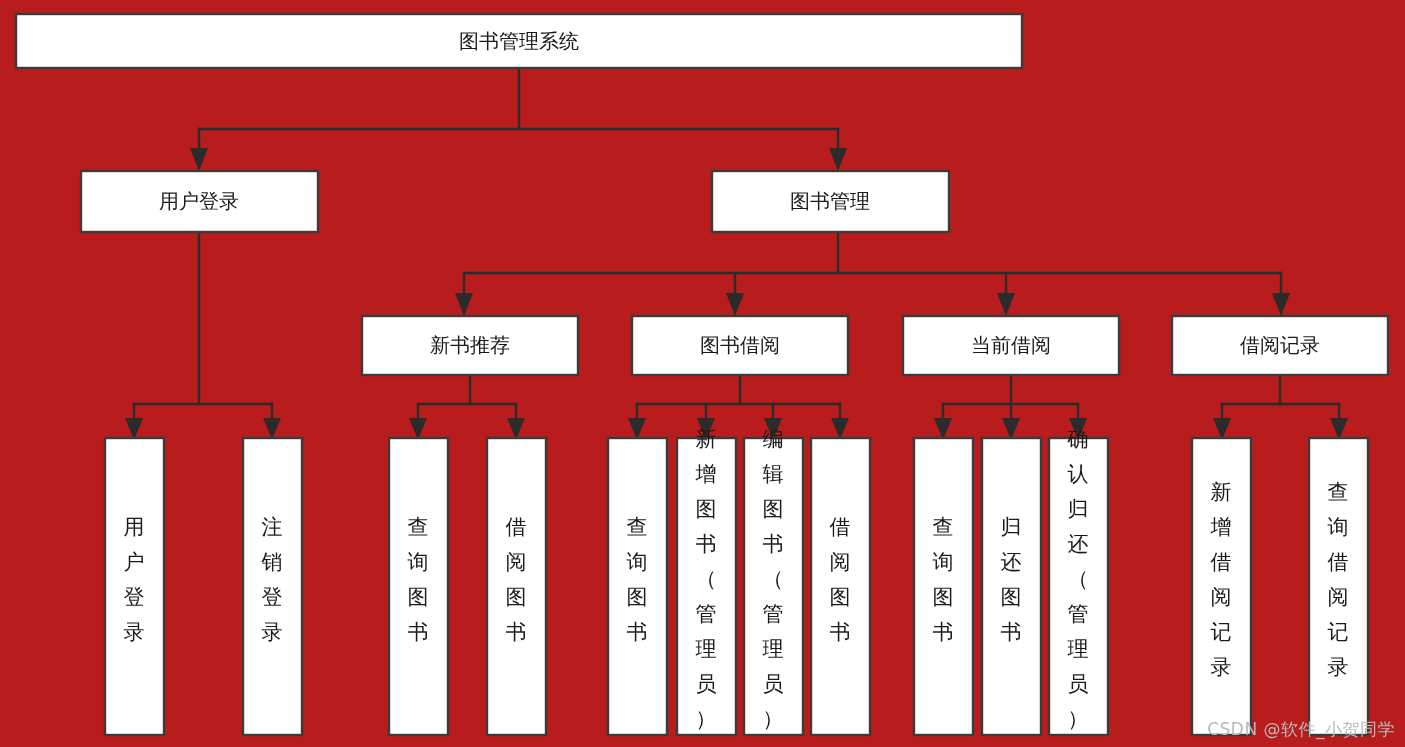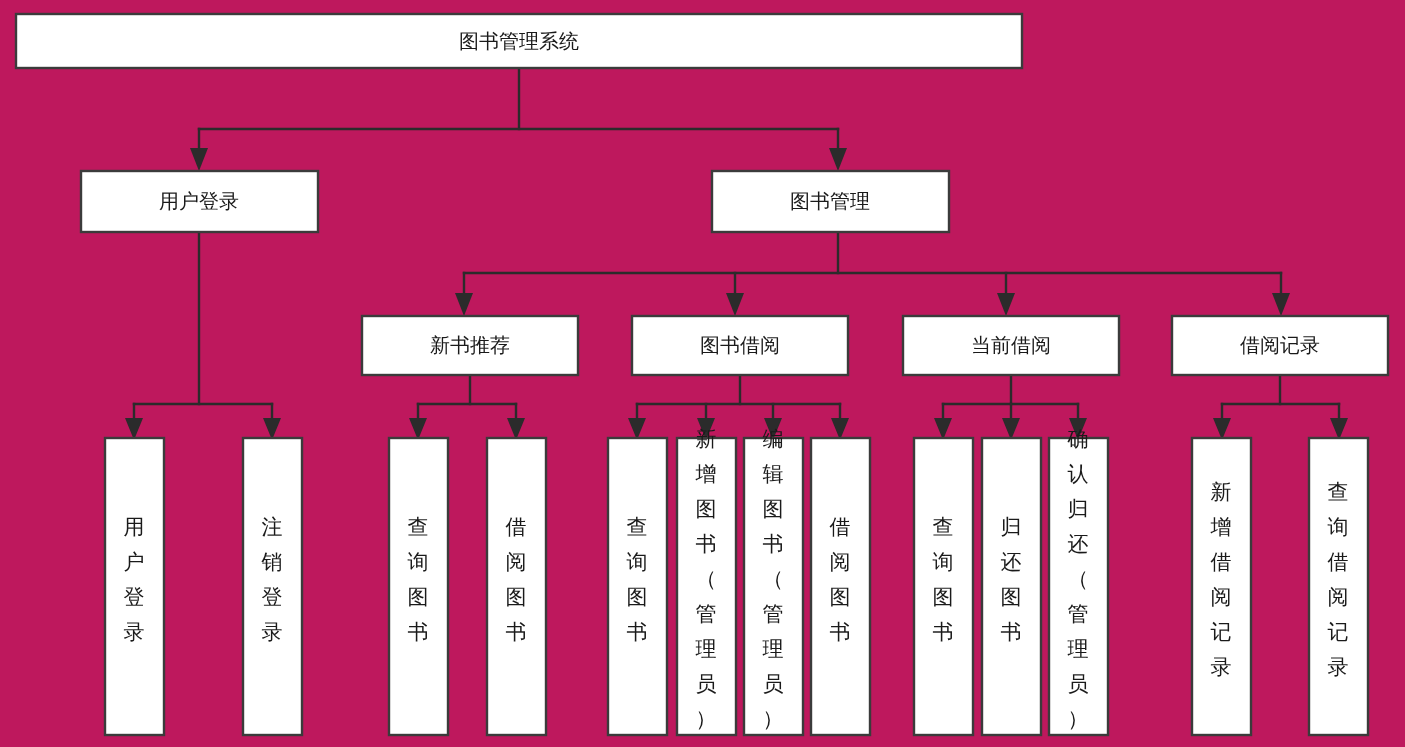--- a/index.html
+++ b/index.html
@@ -18,7 +18,7 @@
     position: relative;
     width: 1405px;
     height: 747px;
-    background: #be185d;
+    background: #b91c1c;
   }
   svg#flowchart {
     position: absolute;

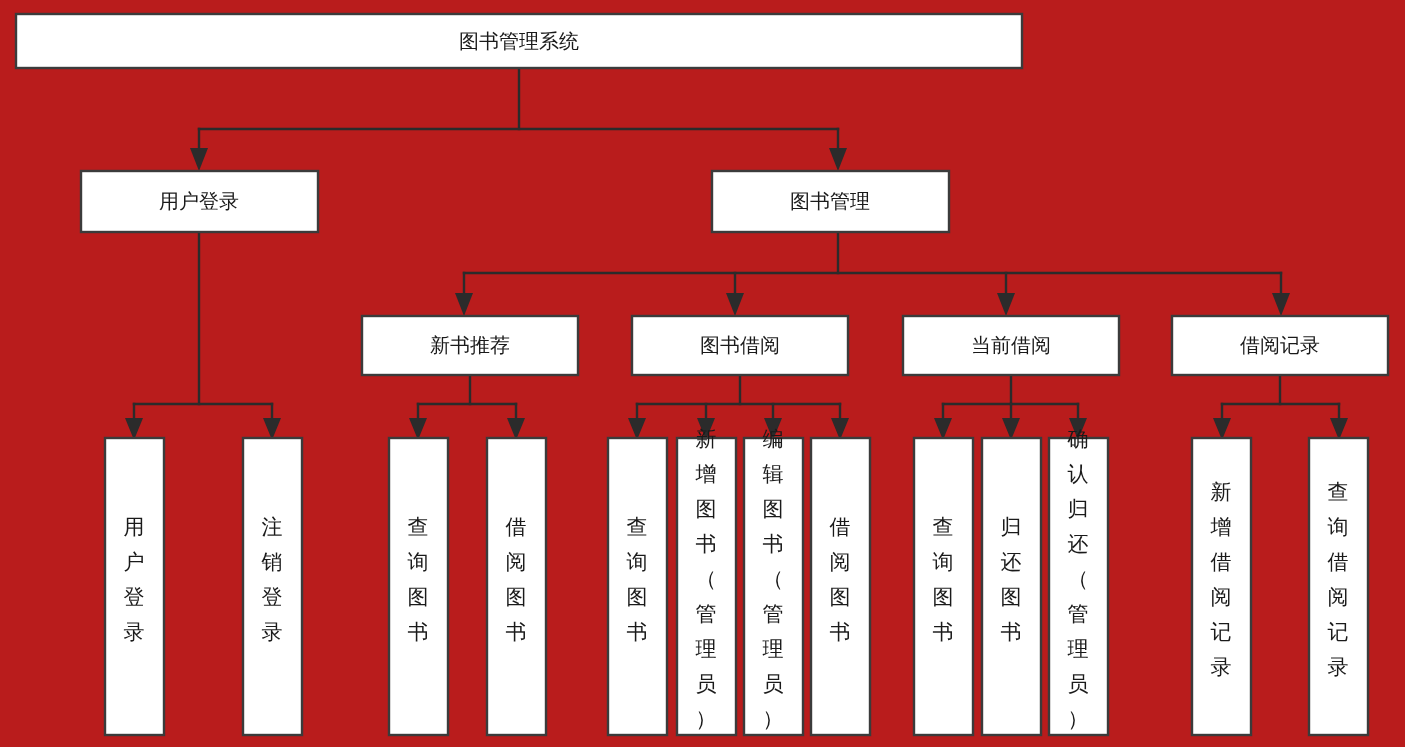--- a/index.html
+++ b/index.html
@@ -232,6 +232,7 @@
     </g>
   </svg>
 
+  <div class="watermark">CSDN @软件_小贺同学</div>
 </div>
 
 </body></html>

